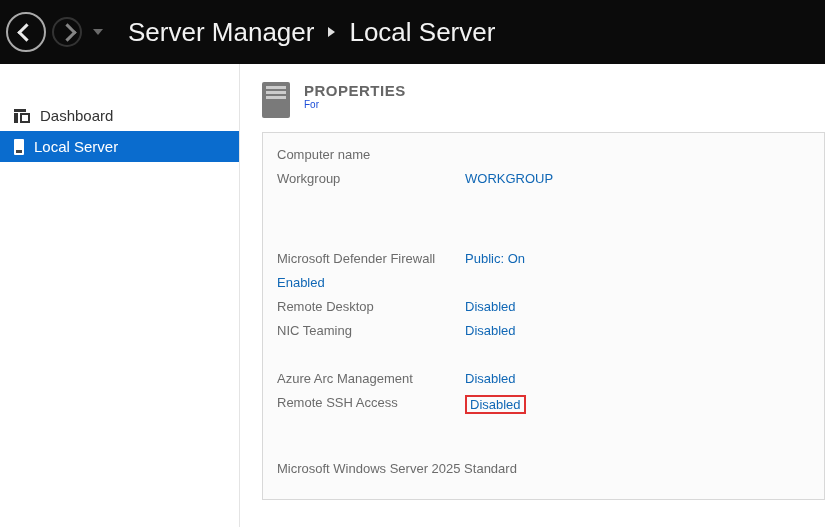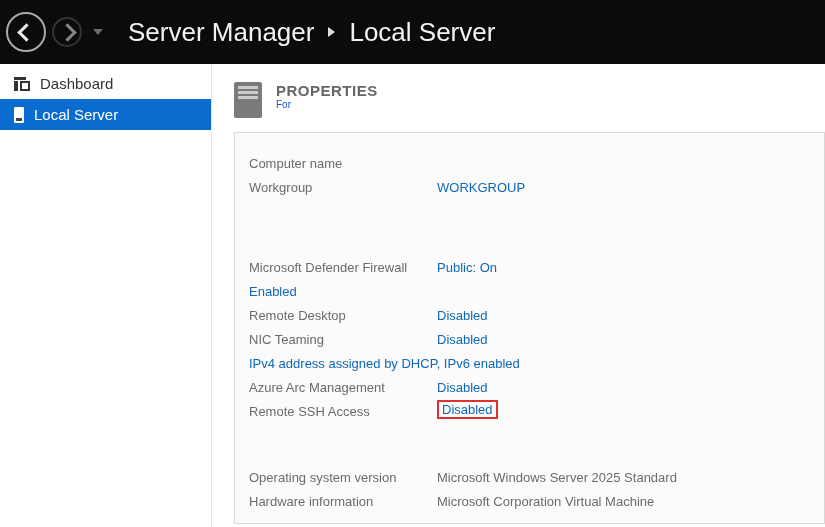--- a/index.html
+++ b/index.html
@@ -21,7 +21,7 @@
 
     
     .body{height:calc(527px - 64px);display:flex}
-    .sidebar{width:212px;border-right:1px solid #e4e4e4;padding-top:4px}
+    .sidebar{width:240px;border-right:1px solid #e4e4e4;padding-top:36px}
     .sb-item{display:flex;align-items:center;gap:10px;padding:7px 14px;color:#333;cursor:pointer}
     .sb-item.selected{background:#0a6cce;color:#fff}
     .sb-item .lbl{font-size:15px}

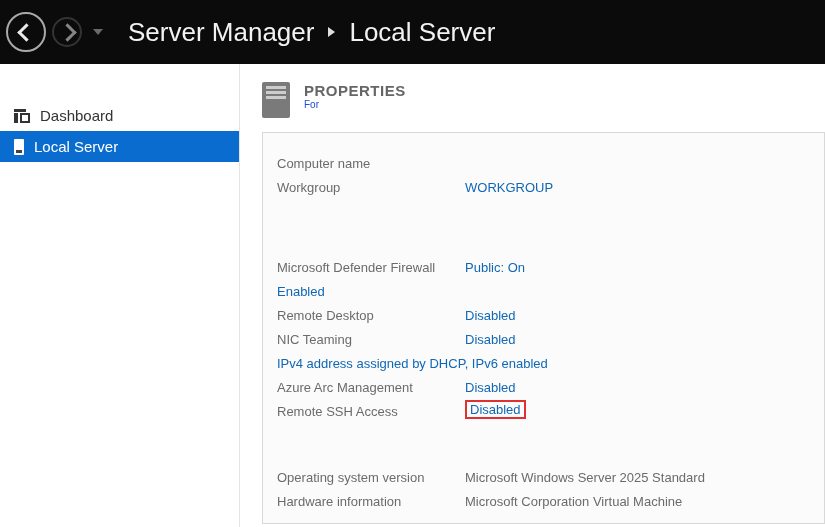--- a/index.html
+++ b/index.html
@@ -45,7 +45,7 @@
     .sec-sub{font-size:10px;color:#1d4ed8}
 
     .prop-panel{margin-top:14px;border:1px solid #d8d8d8;background:#fbfbfb;padding:14px 14px}
-    .row{display:flex;align-items:flex-end;min-height:24px;font-size:13px}
+    .row{display:flex;align-items:flex-start;min-height:24px;font-size:13px}
     .row .k{width:188px;color:#6b6b6b}
     .row .v{color:#6b6b6b}
     .row .v.link{color:#1067b5;cursor:pointer}

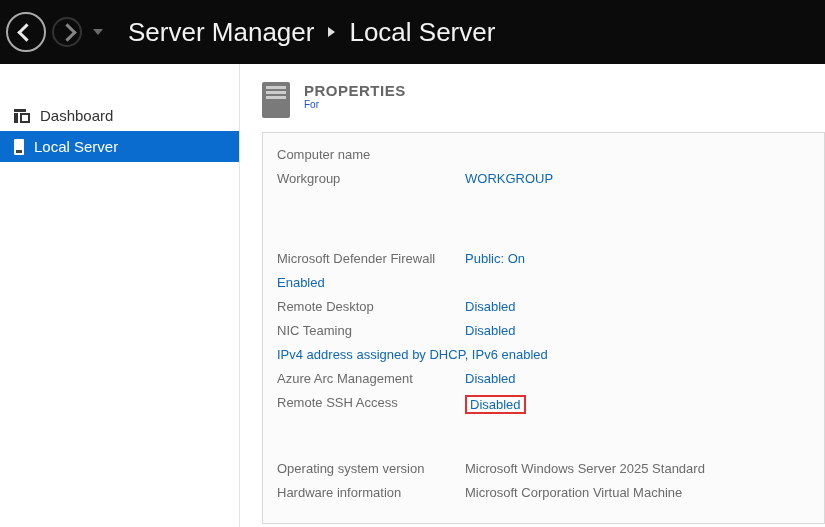--- a/index.html
+++ b/index.html
@@ -128,7 +128,6 @@
         <span class="v link">Disabled</span>
       </div>
       <div class="row">
-        <span class="v link">IPv4 address assigned by DHCP, IPv6 enabled</span>
       </div>
       <div class="row">
         <span class="k">Azure Arc Management</span>

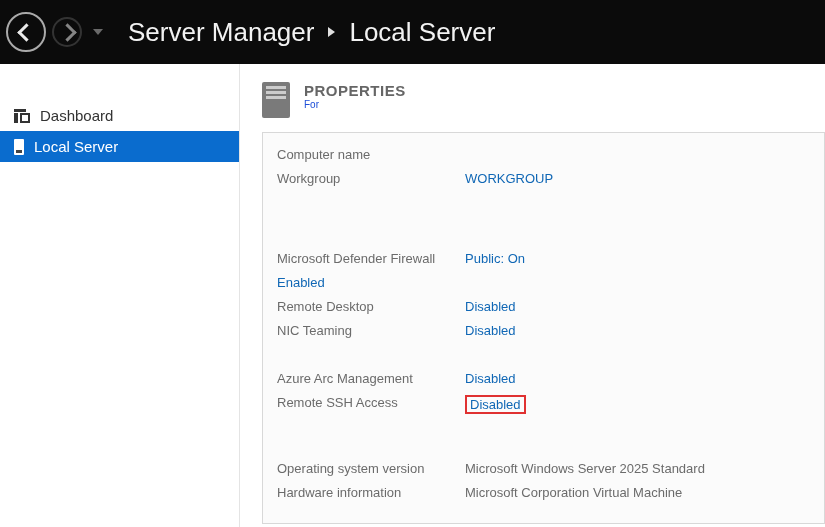--- a/index.html
+++ b/index.html
@@ -141,7 +141,6 @@
       <div class="gap"></div>
 
       <div class="row">
-        <span class="k">Operating system version</span>
         <span class="v">Microsoft Windows Server 2025 Standard</span>
       </div>
       <div class="row">

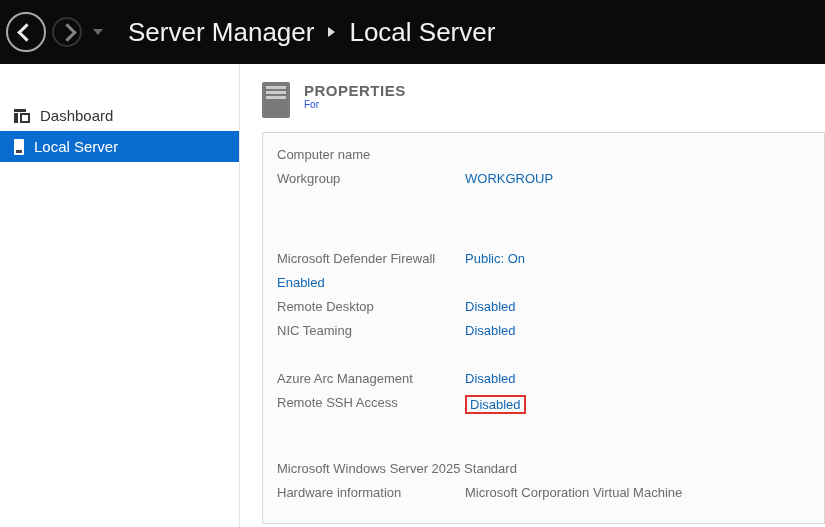--- a/index.html
+++ b/index.html
@@ -143,10 +143,6 @@
       <div class="row">
         <span class="v">Microsoft Windows Server 2025 Standard</span>
       </div>
-      <div class="row">
-        <span class="k">Hardware information</span>
-        <span class="v">Microsoft Corporation Virtual Machine</span>
-      </div>
     </div>
   </div>
 </div>

